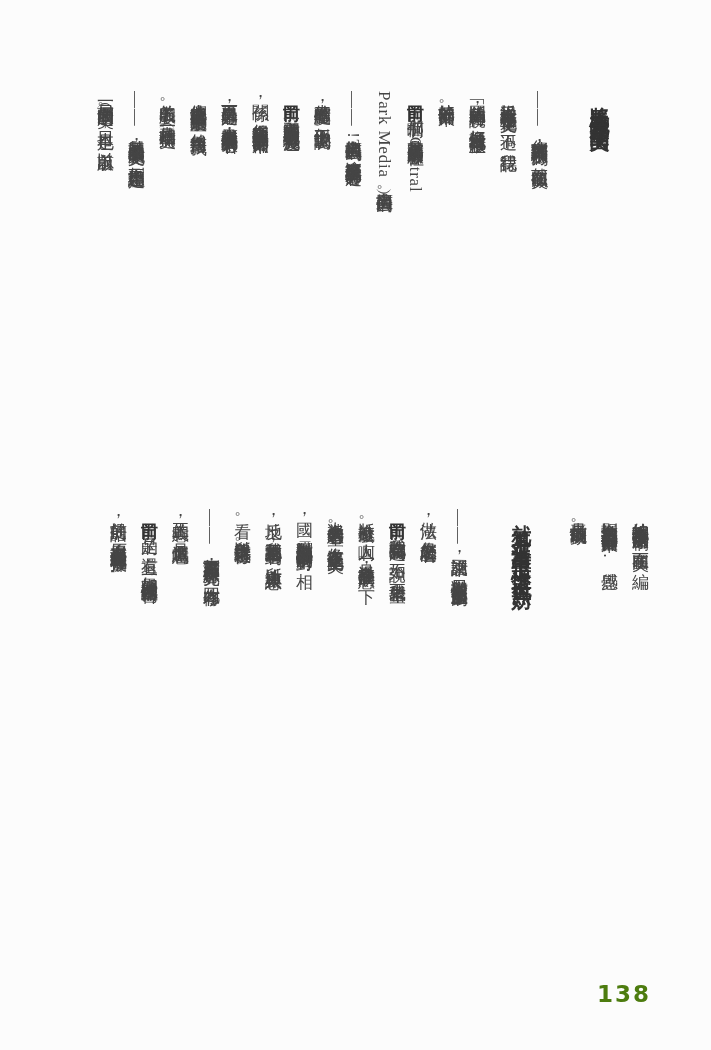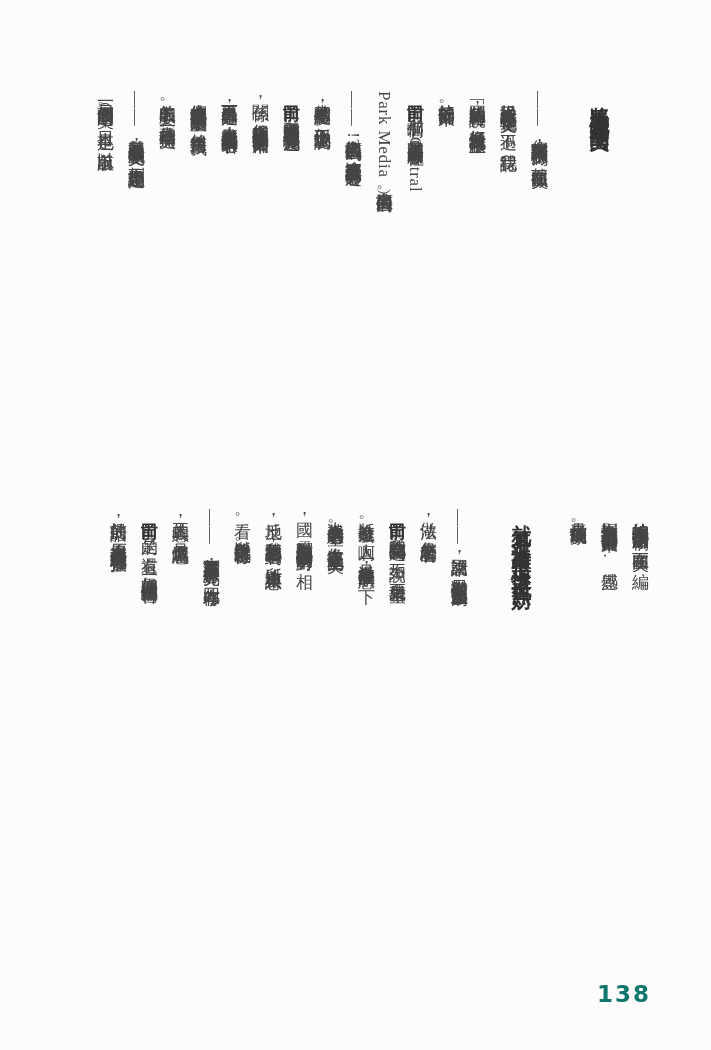--- a/index.html
+++ b/index.html
@@ -46,7 +46,7 @@
     font-family:"DejaVu Sans","Liberation Sans",sans-serif;
     font-weight:bold;
     font-size:23px;
-    color:#0f766e;
+    color:#4d7c0f;
     letter-spacing:2px;
   }
 </style>

